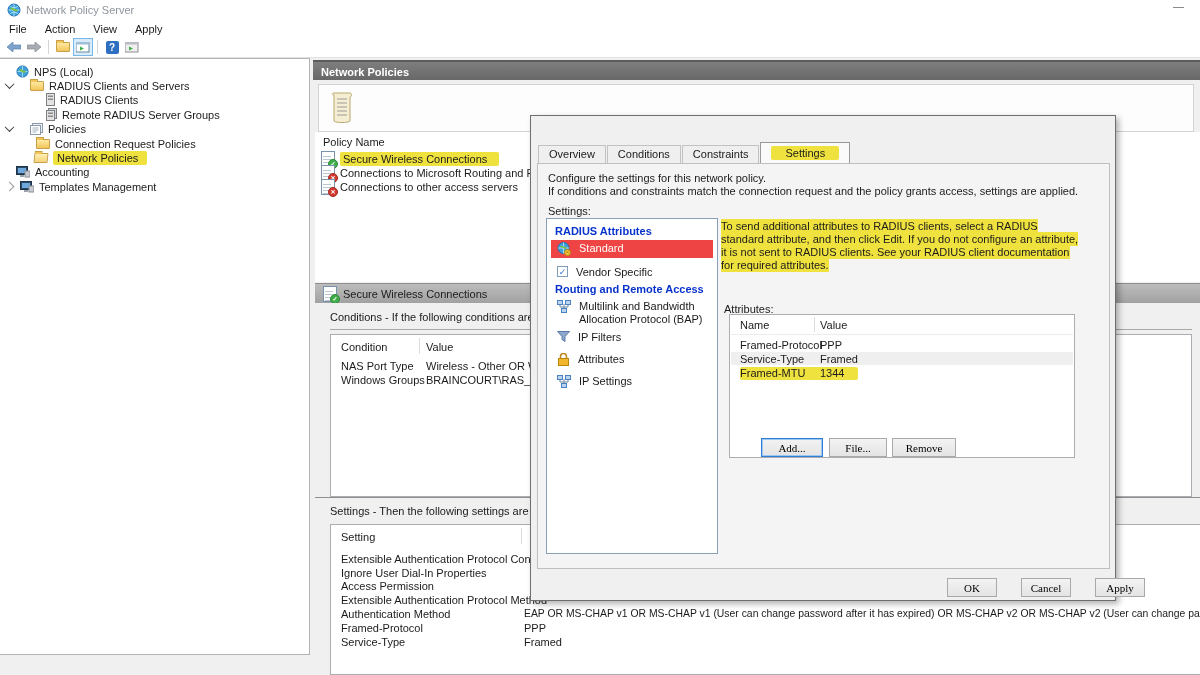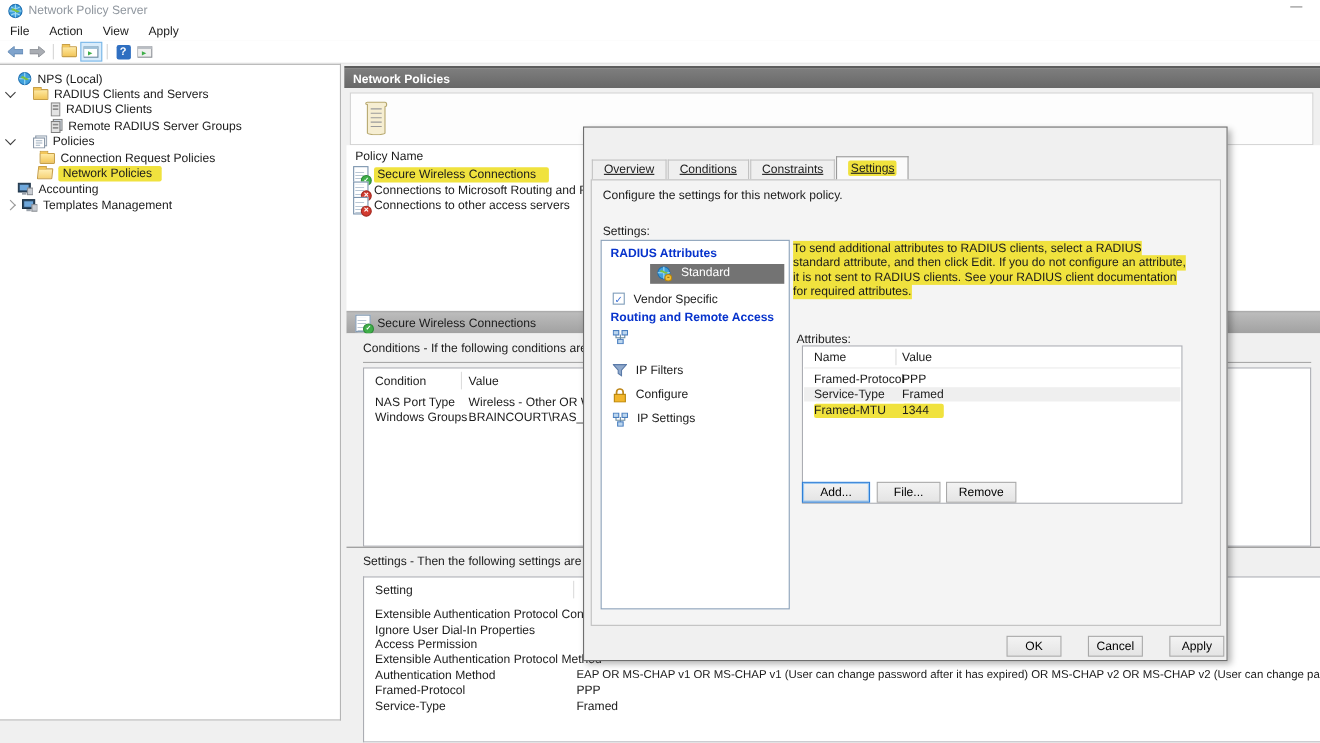--- a/index.html
+++ b/index.html
@@ -65,7 +65,7 @@
   .dlg-title{position:absolute;top:0;left:0;right:0;height:26px;background:#fff;}
   .dlg-close{position:absolute;top:4px;right:8px;width:24px;height:18px;text-align:center;line-height:18px;
              font-size:12px;color:#333;cursor:default;}
-  .tabs{position:absolute;left:7px;top:27px;height:20px;display:flex;align-items:flex-end;text-decoration:underline;}
+  .tabs{position:absolute;left:7px;top:27px;height:20px;display:flex;align-items:flex-end;}
   .tab{height:17px;line-height:17px;padding:0 10px;border:1px solid #c2c2c2;border-bottom:none;background:#efefef;
        margin-right:1px;cursor:default;}
   .tab.active{height:20px;line-height:20px;background:#fafafa;border-color:#9a9a9a;position:relative;z-index:3;}

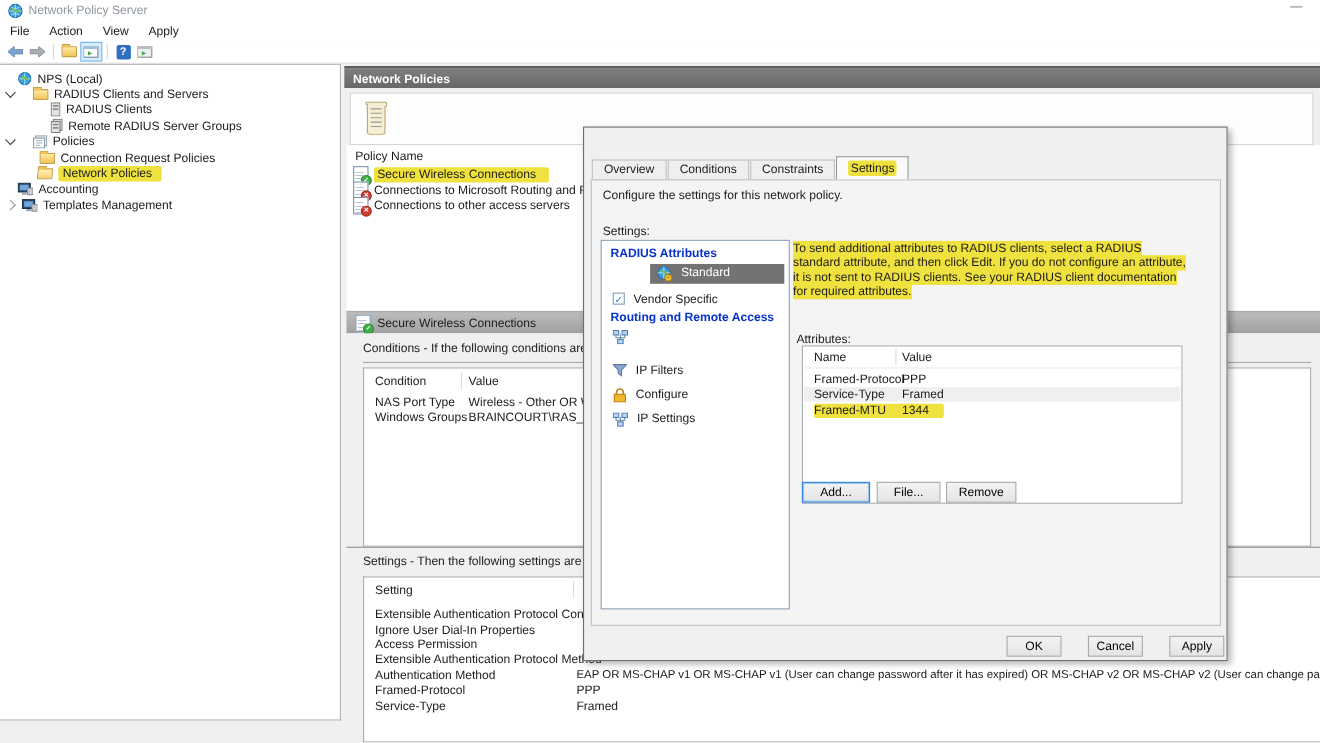--- a/index.html
+++ b/index.html
@@ -311,7 +311,7 @@
     <span class="tab">Overview</span>
     <span class="tab">Conditions</span>
     <span class="tab">Constraints</span>
-    <span class="tab active"><span class="hl" style="padding:1px 2px">Settings</span></span>
+    <span class="tab active"><span class="hl" style="padding:1px 14px">Settings</span></span>
   </div>
 
   <div class="dlg-page">

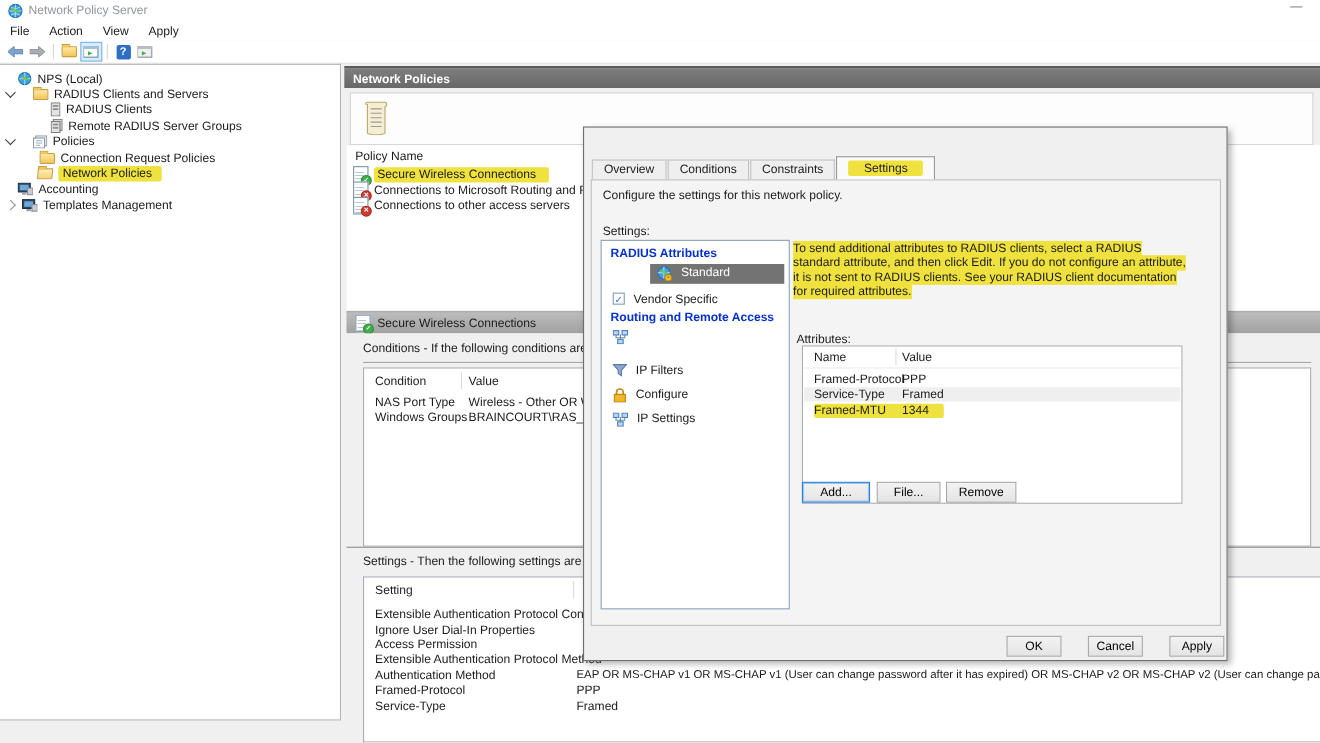--- a/index.html
+++ b/index.html
@@ -316,6 +316,7 @@
 
   <div class="dlg-page">
     <span class="abs" style="left:10px;top:8px">Configure the settings for this network policy.</span>
+    <span class="abs" style="left:10px;top:21px">If conditions and constraints match the connection request and the policy grants access, settings are applied.</span>
     <span class="abs" style="left:10px;top:41px">Settings:</span>
 
     <div class="nav-box">

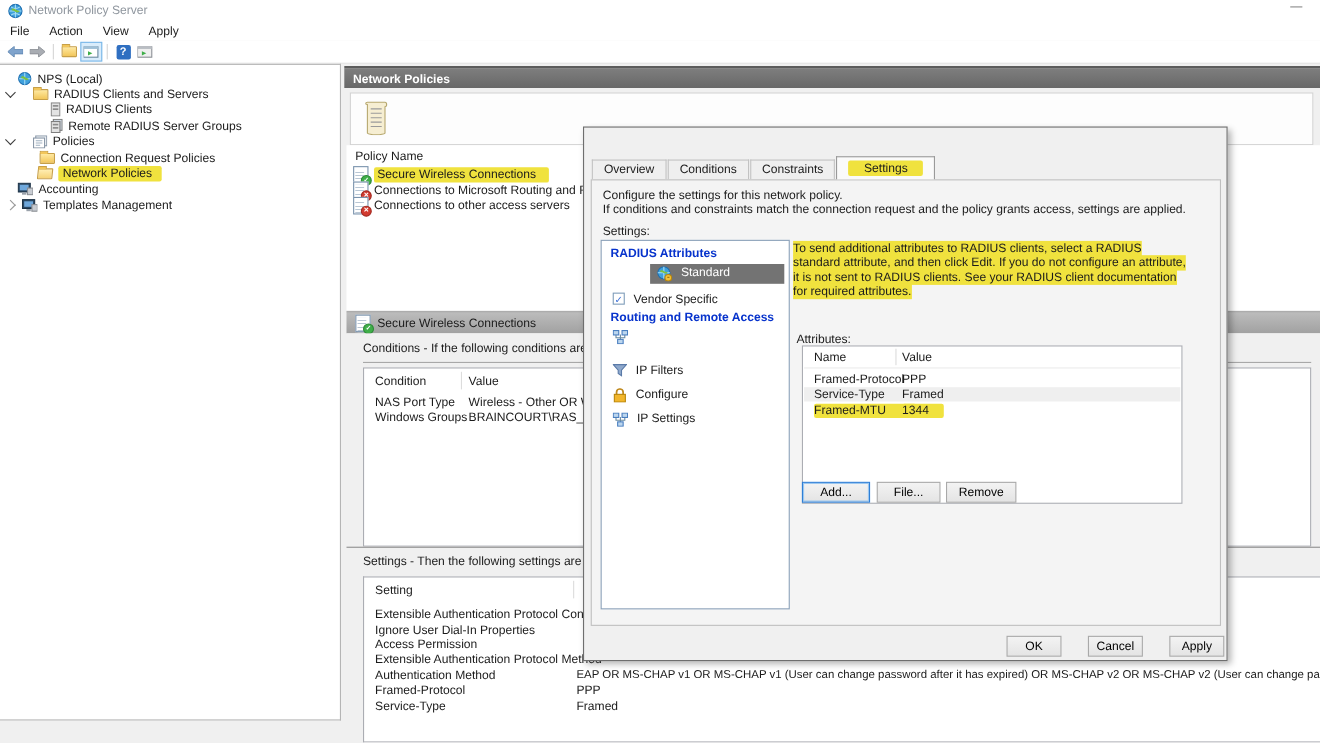--- a/index.html
+++ b/index.html
@@ -73,7 +73,7 @@
   .nav-box{position:absolute;left:8px;top:54px;width:172px;height:336px;background:#fff;border:1px solid #8aa0b8;box-sizing:border-box;}
   .nav-head{position:absolute;left:8px;font-weight:bold;color:#0733cc;white-space:nowrap;}
   .nav-item{position:absolute;left:4px;right:4px;display:flex;align-items:flex-start;gap:8px;padding:2px 0 2px 6px;cursor:default;}
-  .nav-item.sel{background:#737373;color:#fff;margin-left:40px;}
+  .nav-item.sel{background:#ef4444;color:#fff;}
   .nav-item .ni-label{line-height:13px;}
   .btn{position:absolute;height:19px;background:linear-gradient(#f3f3f3,#e4e4e4);border:1px solid #a9a9a9;
        font-family:Liberation Sans, sans-serif;font-size:11px;text-align:center;line-height:17px;cursor:default;box-sizing:border-box;}

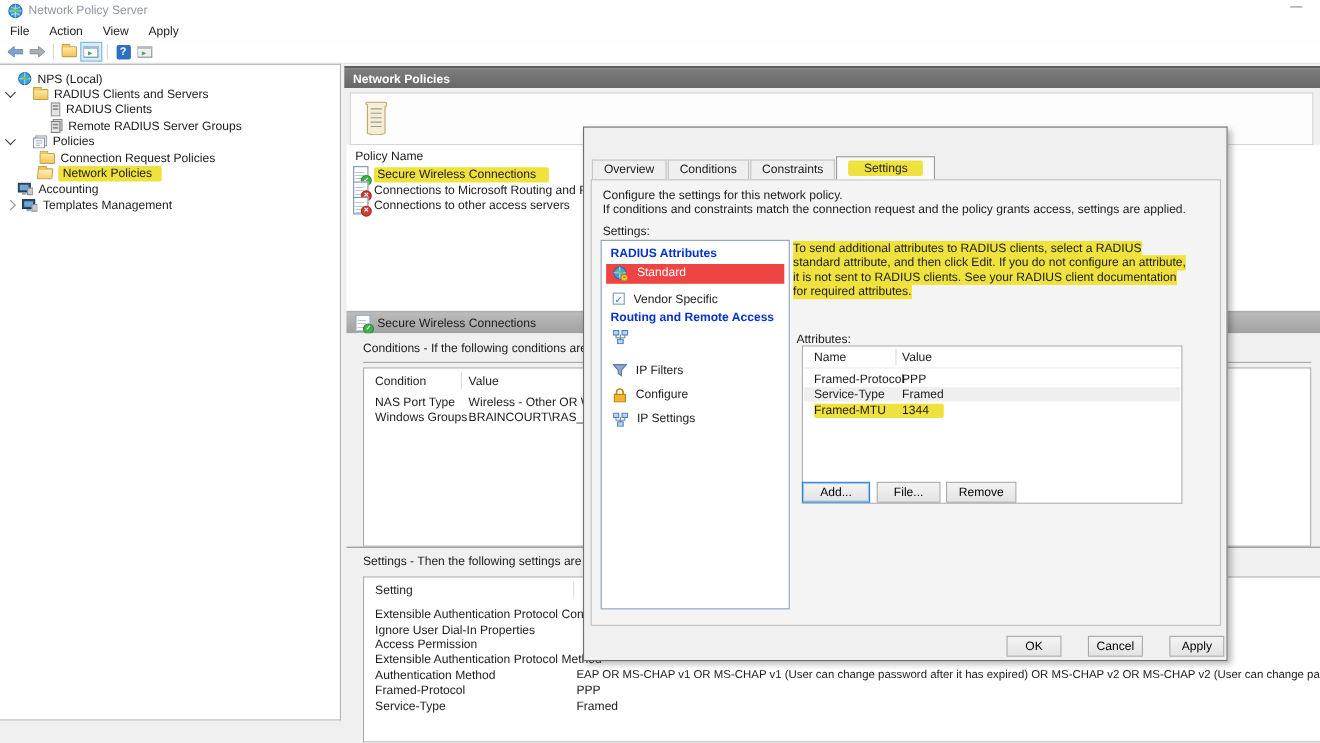--- a/index.html
+++ b/index.html
@@ -343,6 +343,7 @@
             <rect x="8.5" y="0.5" width="5" height="4" fill="#bcd6ee" stroke="#4a7fc0"></rect>
             <rect x="4.5" y="8.5" width="5" height="4" fill="#bcd6ee" stroke="#4a7fc0"></rect>
           </svg>
+        <span class="ni-label" style="width:126px">Multilink and Bandwidth Allocation Protocol (BAP)</span>
       </div>
       <div class="nav-item" style="top:110px">
         <svg width="13" height="12" viewBox="0 0 13 12">

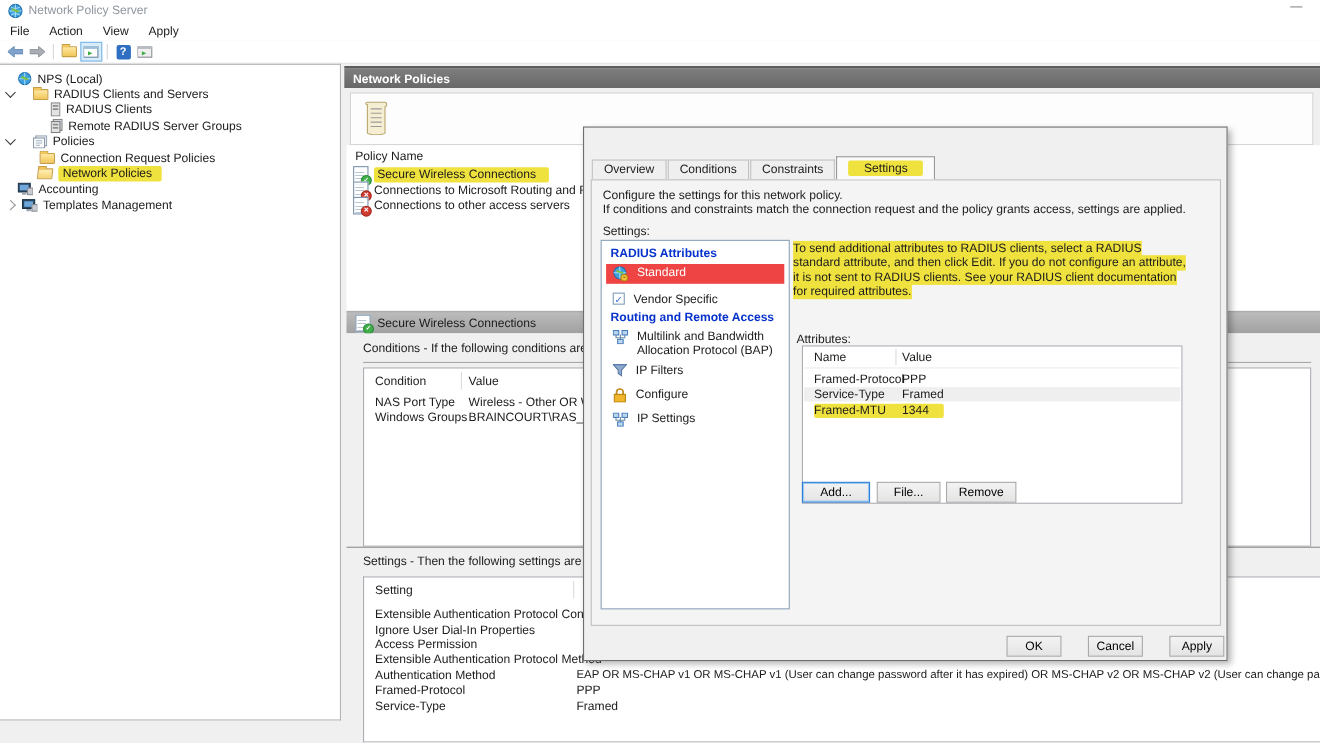--- a/index.html
+++ b/index.html
@@ -356,7 +356,7 @@
             <path d="M3.5 6V3.5a3 3 0 0 1 6 0V6" stroke="#c08a1e" fill="none" stroke-width="1.6"></path>
             <rect x="1.5" y="5.5" width="10" height="7" fill="#f2b62c" stroke="#b8860b"></rect>
           </svg>
-        <span class="ni-label">Configure</span>
+        <span class="ni-label">Attributes</span>
       </div>
       <div class="nav-item" style="top:154px">
         <svg width="14" height="13" viewBox="0 0 14 13" style="flex:none">

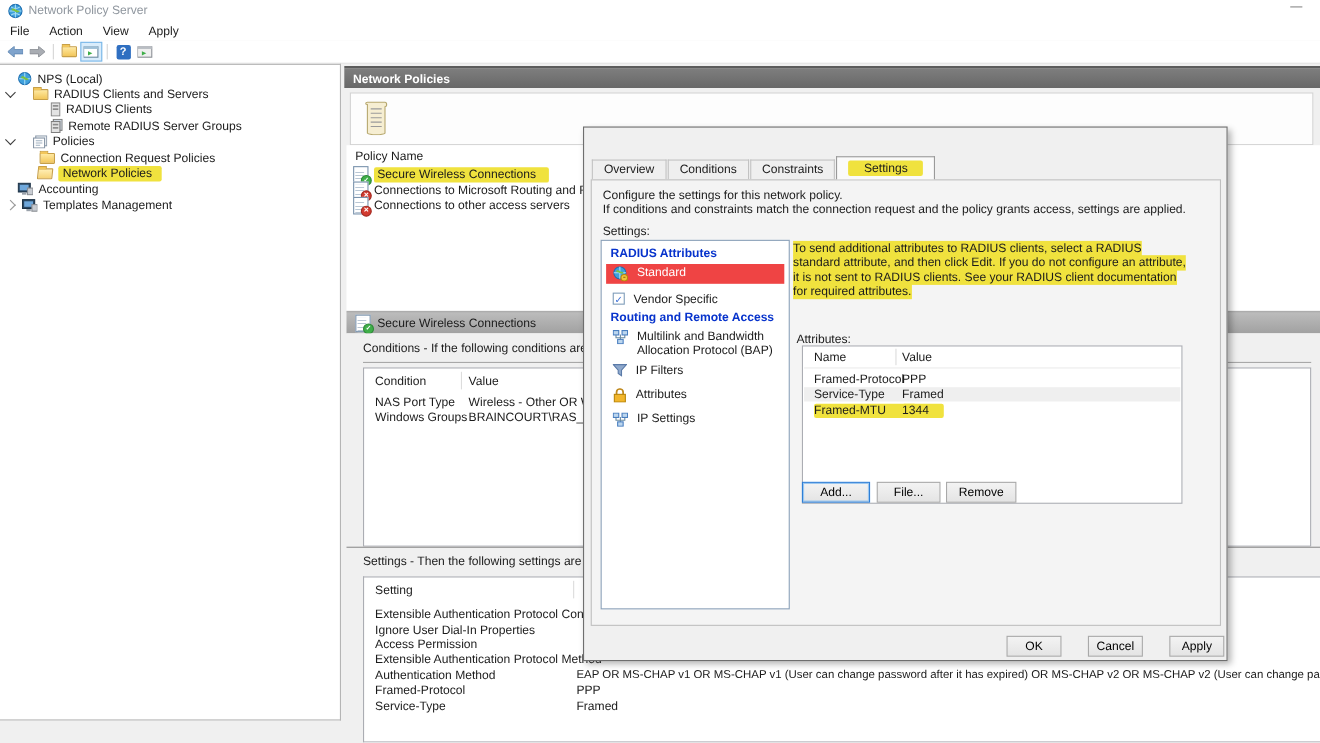--- a/index.html
+++ b/index.html
@@ -76,7 +76,7 @@
   .nav-item.sel{background:#ef4444;color:#fff;}
   .nav-item .ni-label{line-height:13px;}
   .btn{position:absolute;height:19px;background:linear-gradient(#f3f3f3,#e4e4e4);border:1px solid #a9a9a9;
-       font-family:Liberation Sans, sans-serif;font-size:11px;text-align:center;line-height:17px;cursor:default;box-sizing:border-box;}
+       font-family:Liberation Serif, serif;font-size:11px;text-align:center;line-height:17px;cursor:default;box-sizing:border-box;margin-left:32px;}
   .btn.focus{border:1px solid #2f7fd6;box-shadow:0 0 0 1px #9cc7ef inset;}
   .hl-para{background:#f0e23e;display:inline;padding:1px 0;box-decoration-break:clone;-webkit-box-decoration-break:clone;}
   .tbl-hdr{color:#1b1b1b;}

